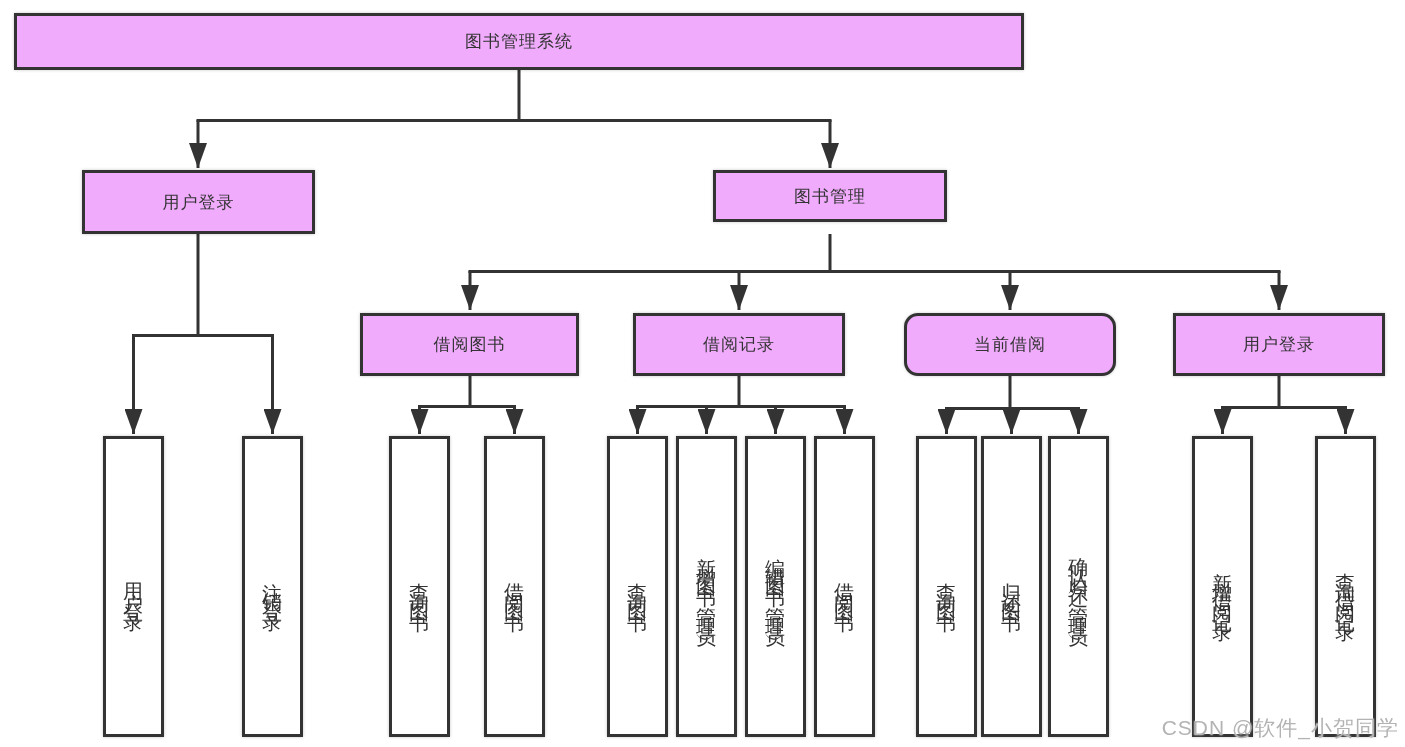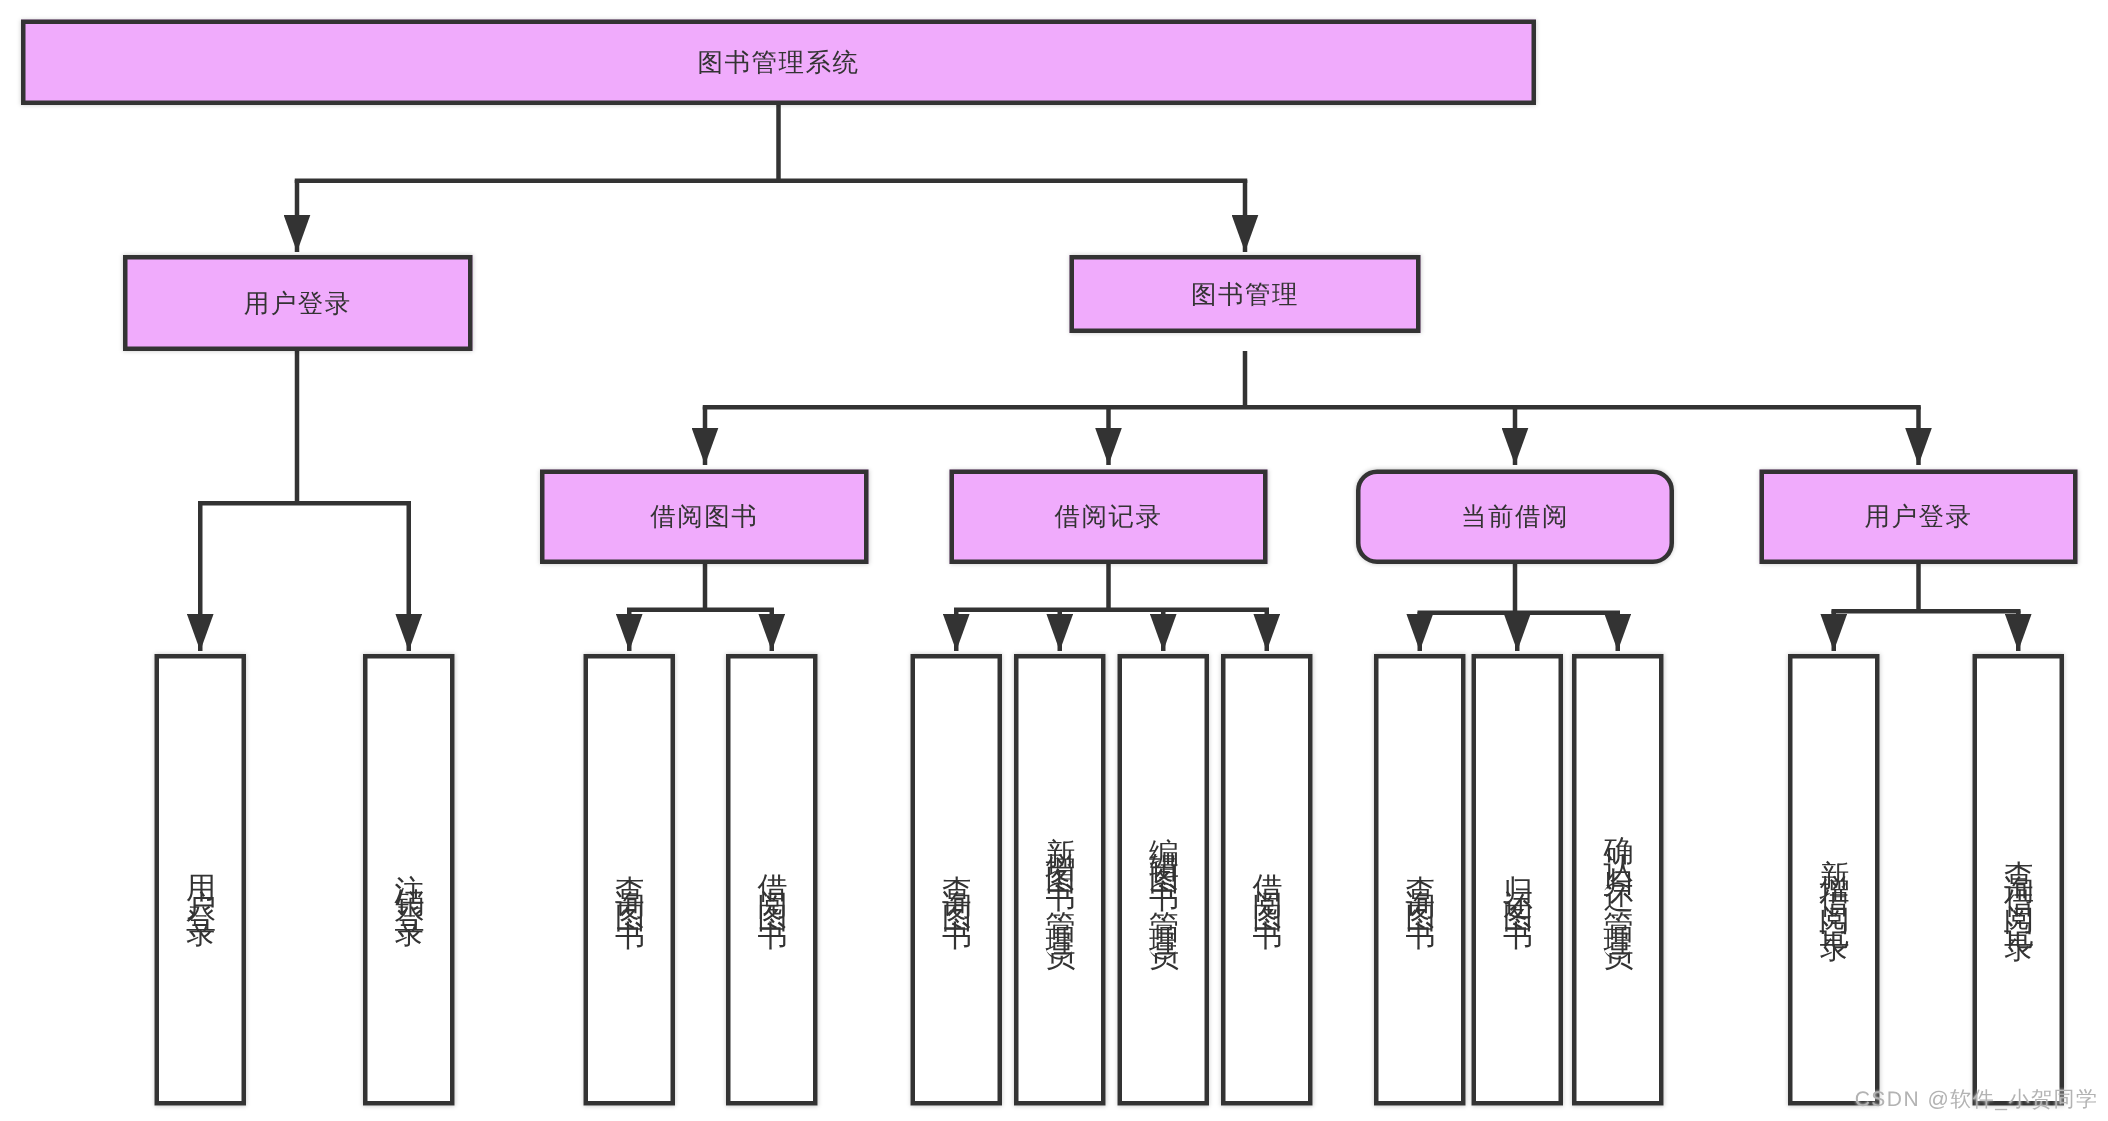--- a/index.html
+++ b/index.html
@@ -59,7 +59,7 @@
     position: absolute;
     right: 6px;
     bottom: 5px;
-    font-size: 14px;
+    font-size: 21px;
     color: #b3b3b3;
     letter-spacing: 1px;
     z-index: 10;

